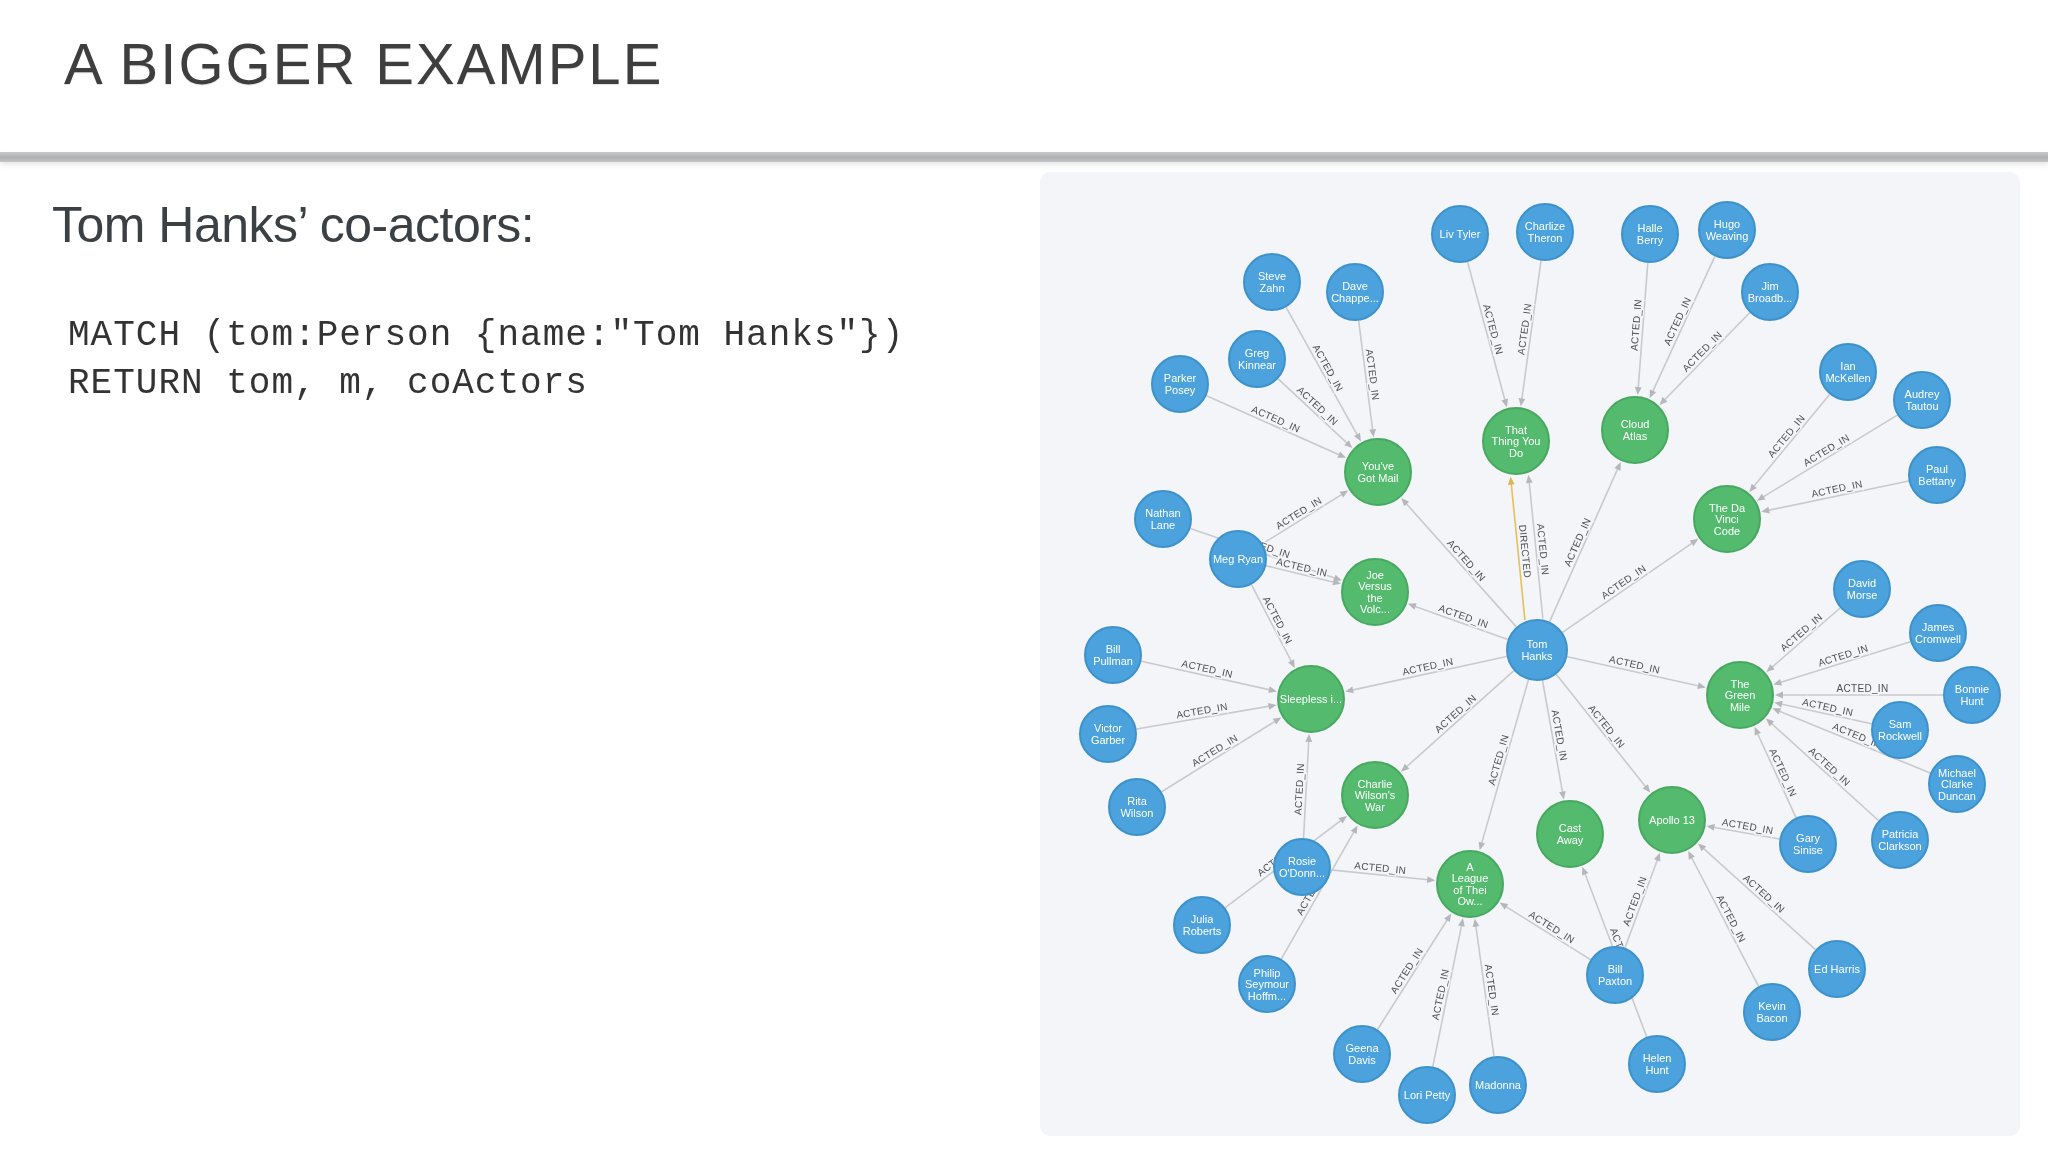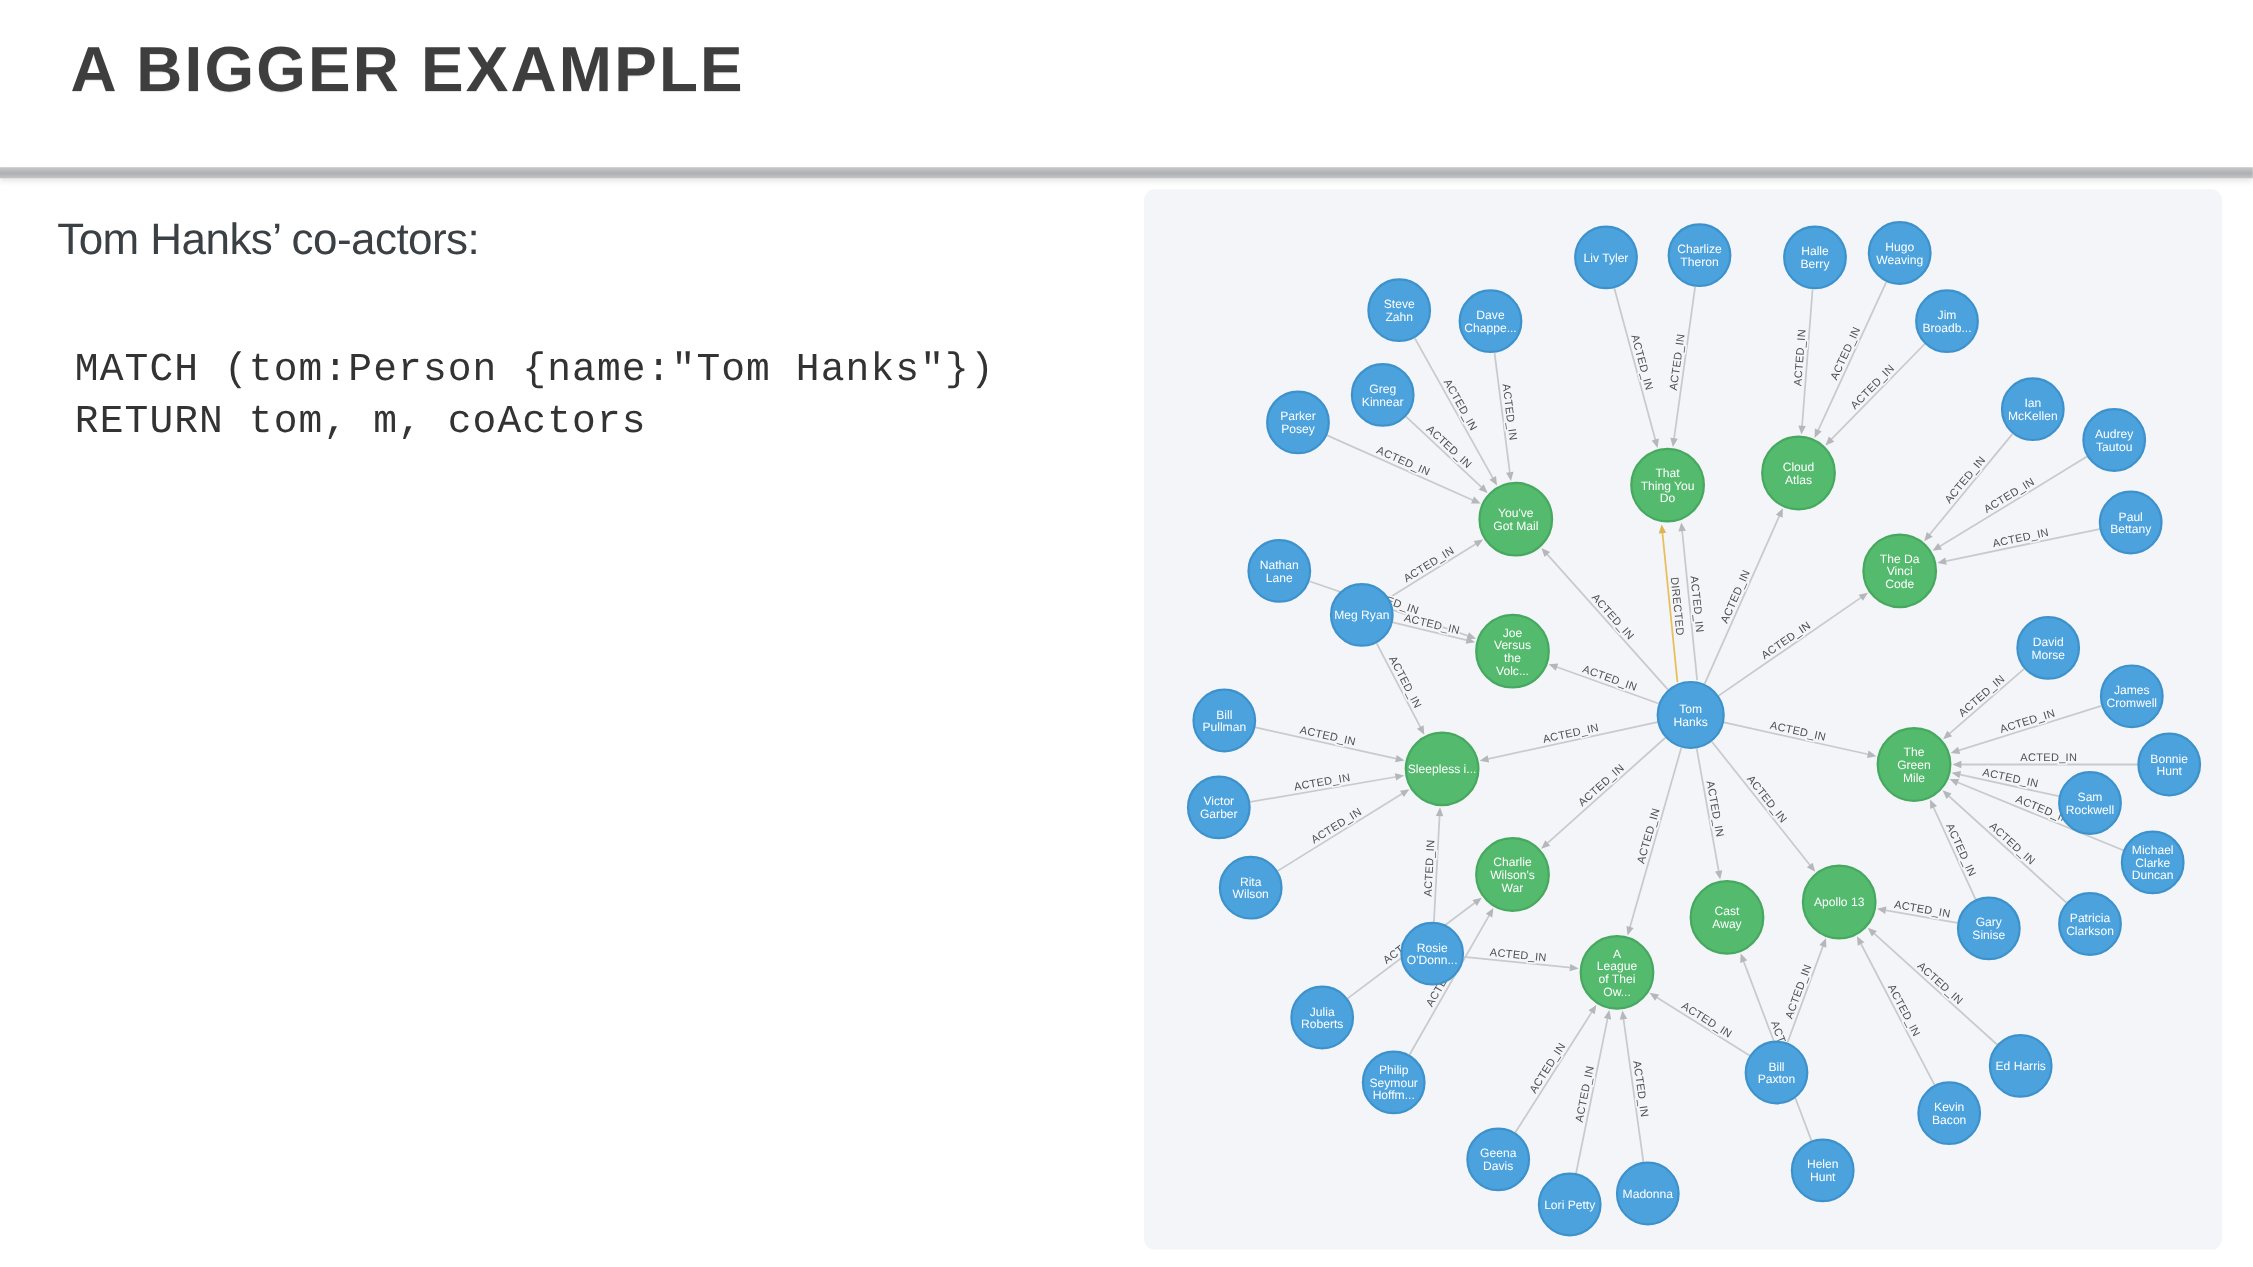--- a/index.html
+++ b/index.html
@@ -9,7 +9,7 @@
   }
   .slide-title{
     position:absolute;left:64px;top:30px;
-    font-size:58px;font-weight:bold;letter-spacing:2px;
+    font-size:58px;font-weight:normal;letter-spacing:2px;
     color:#3e3e3e;text-shadow:0 1px 1px rgba(0,0,0,.12);
   }
   .divider{

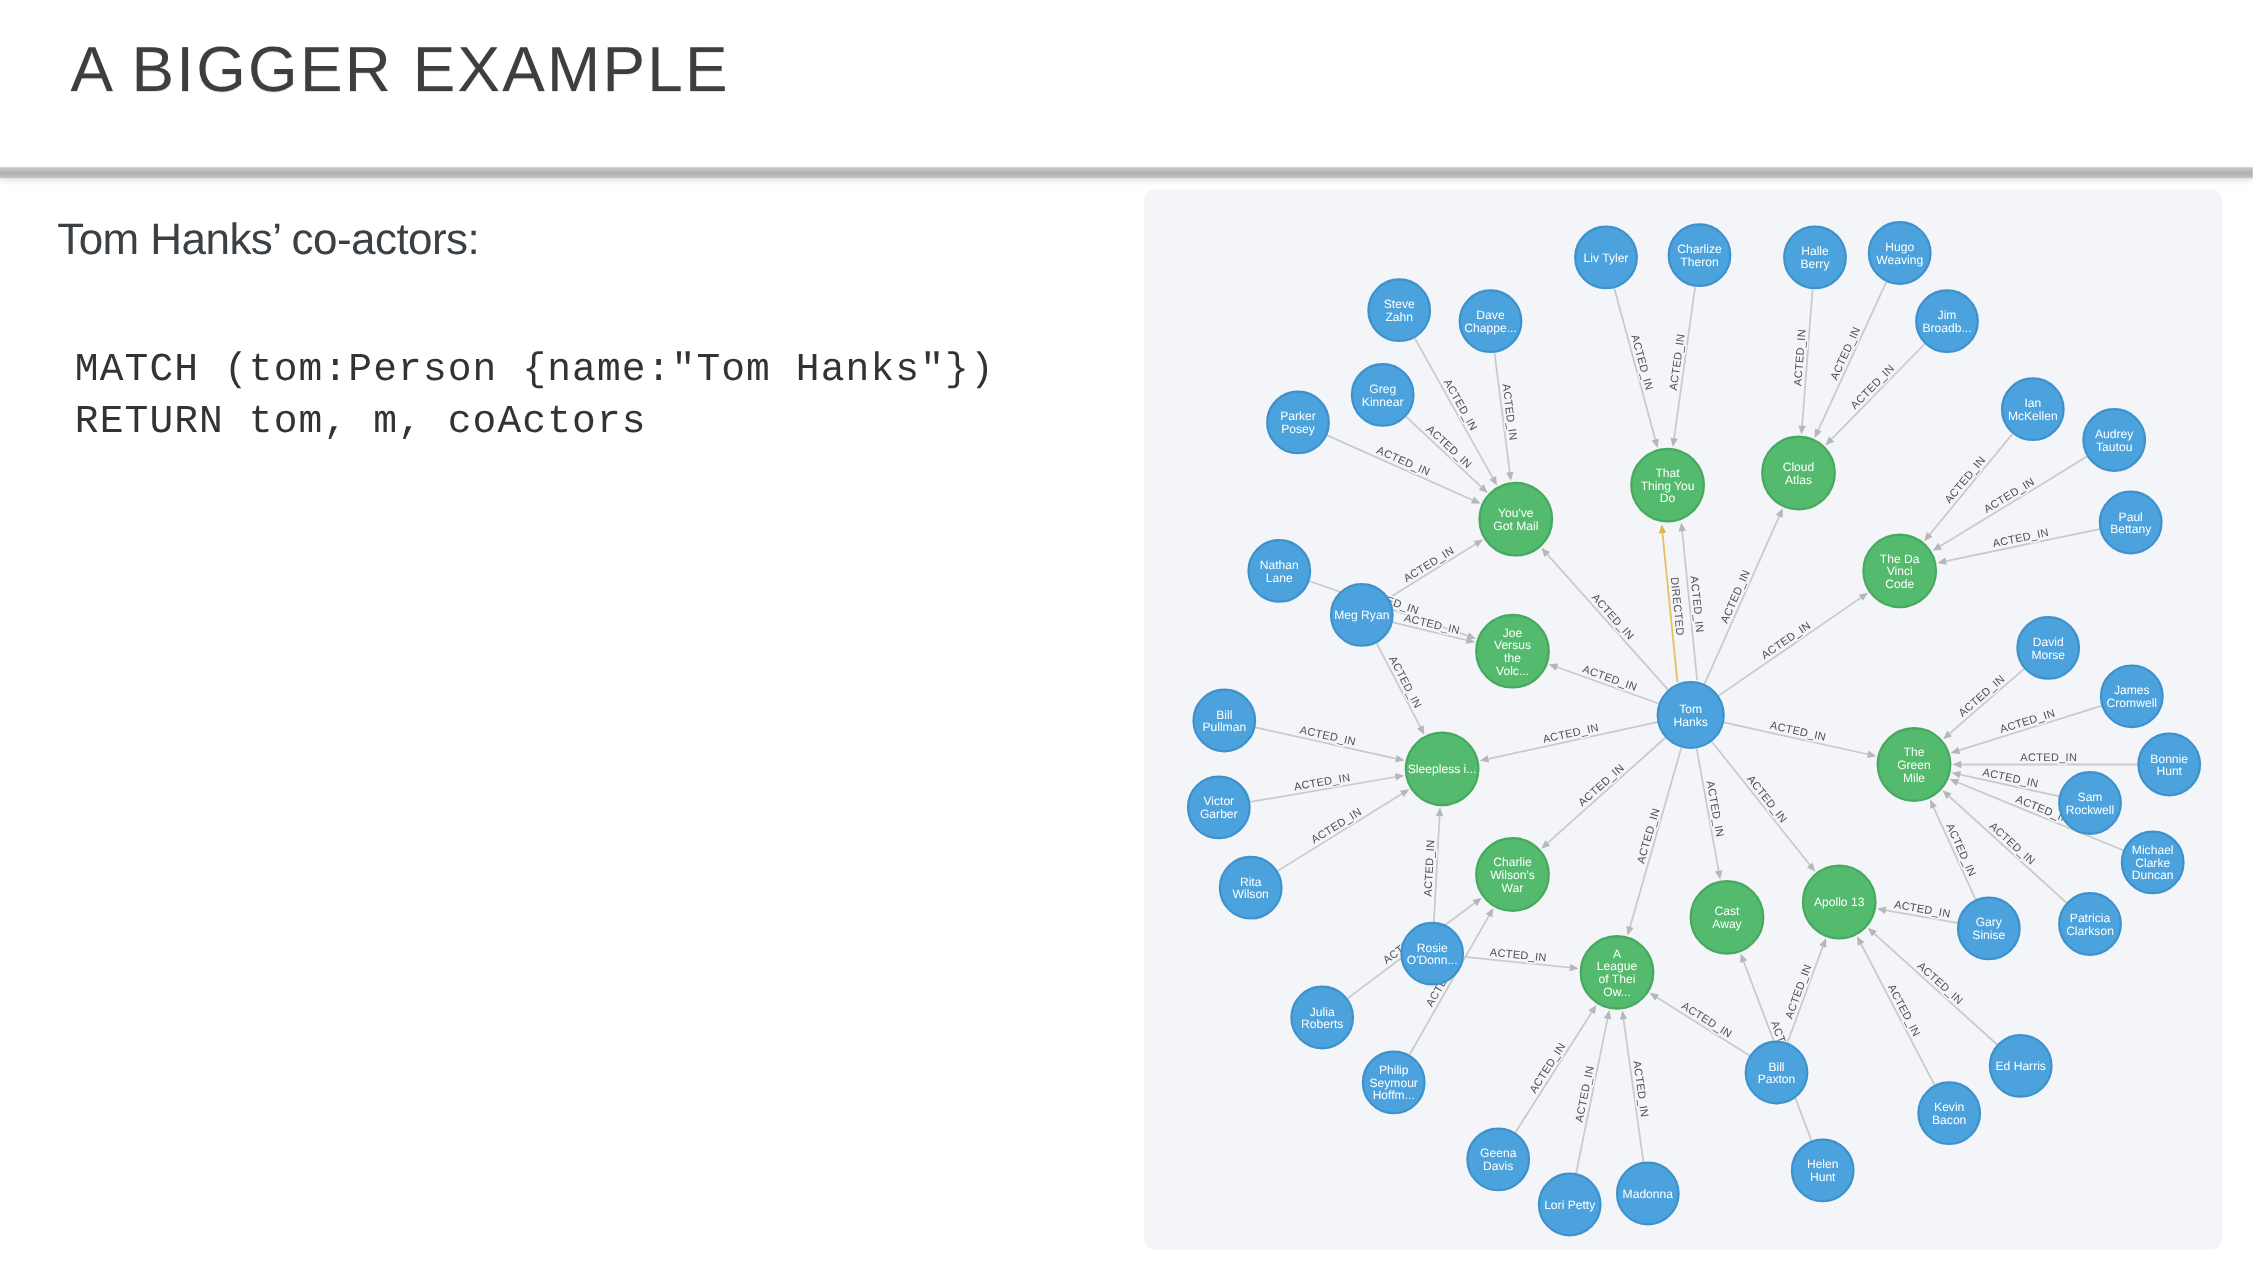--- a/index.html
+++ b/index.html
@@ -19,7 +19,7 @@
   }
   .heading{
     position:absolute;left:52px;top:196px;
-    font-size:40px;letter-spacing:-0.5px;color:#3b4045;
+    font-size:50px;letter-spacing:-0.5px;color:#3b4045;
   }
   .code-block{
     position:absolute;left:68px;top:312px;

